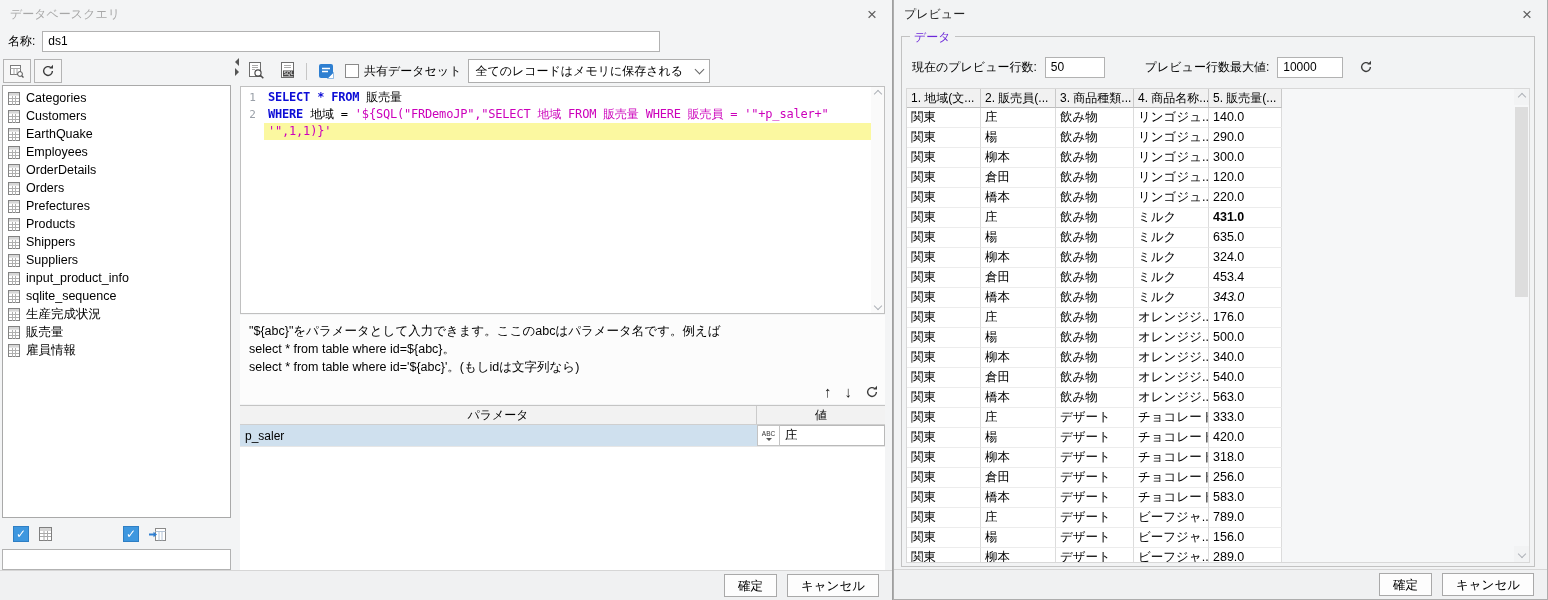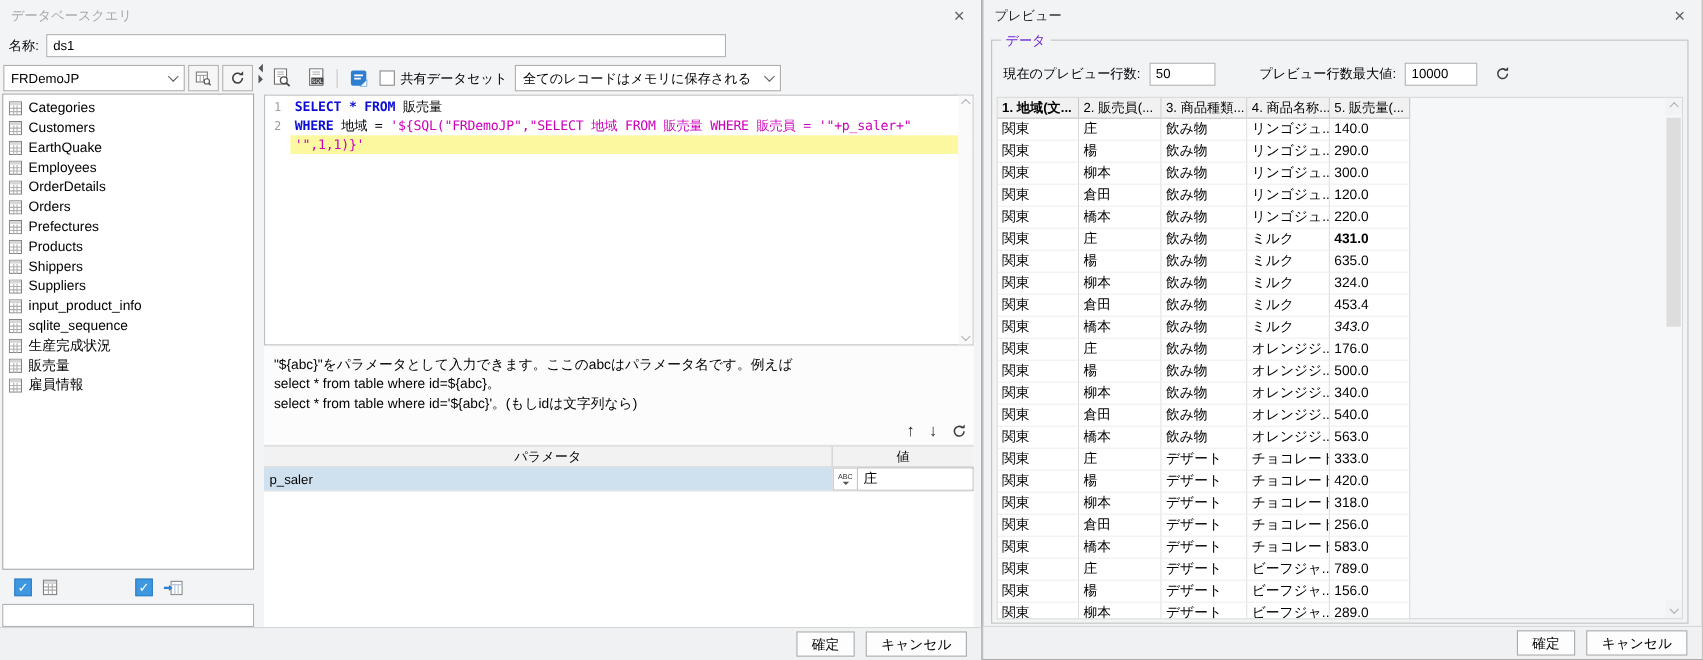--- a/index.html
+++ b/index.html
@@ -142,10 +142,6 @@
 
   <div class="left-col">
     <div class="conn-row">
-      <div class="selectbox conn-select">
-        <span>FRDemoJP</span>
-        <span class="chev"></span>
-      </div>
       <div class="tool-btn">
         <span id="icoConnEdit">
             <svg width="16" height="15" viewBox="0 0 16 15">

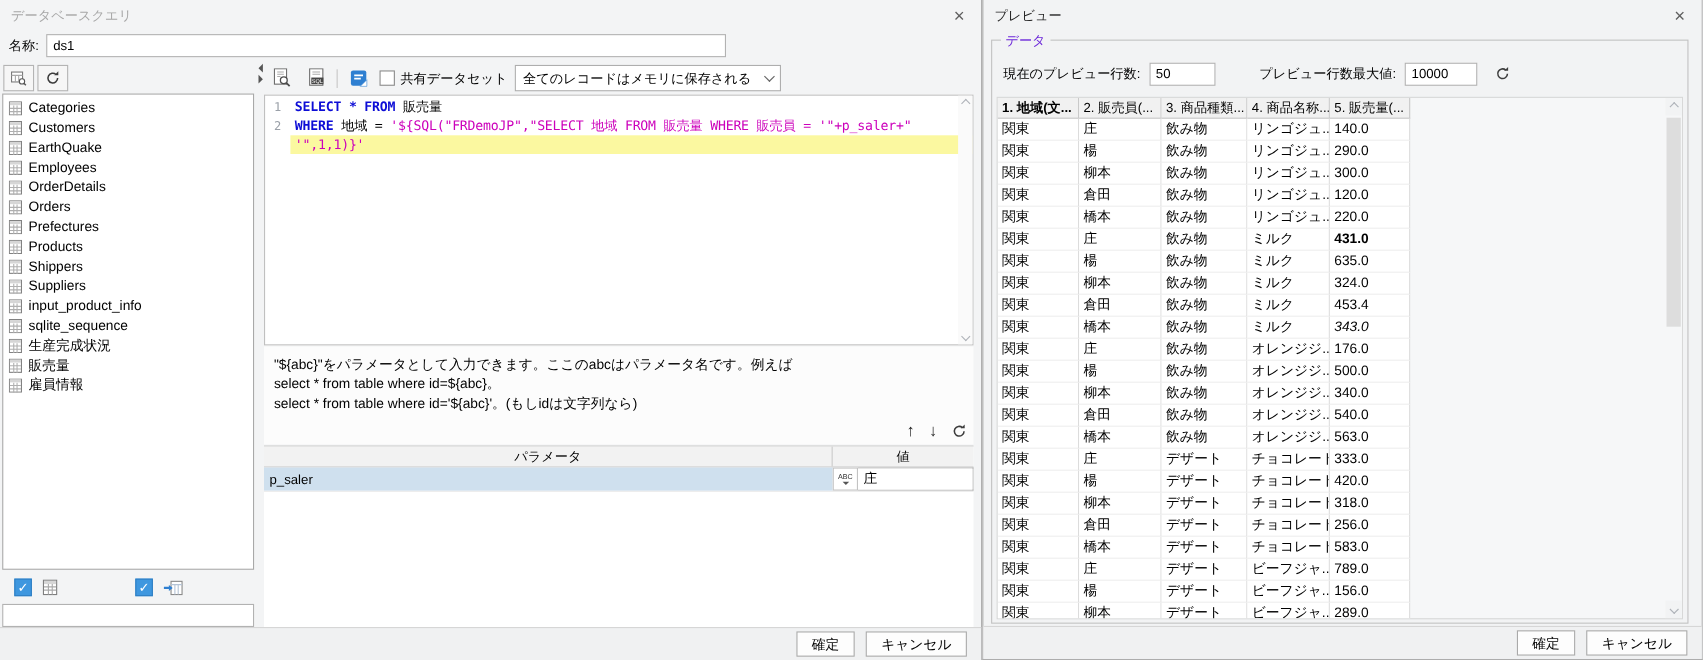--- a/index.html
+++ b/index.html
@@ -462,7 +462,7 @@
 
     <div class="pv-table">
       <div class="pv-hrow">
-          <span class="pv-hcell" style="width: 74px; font-weight: bold;">1. 地域(文...</span>
+          <span class="pv-hcell" style="width: 74px;">1. 地域(文...</span>
           <span class="pv-hcell" style="width: 75px;">2. 販売員(...</span>
           <span class="pv-hcell" style="width: 78px;">3. 商品種類...</span>
           <span class="pv-hcell" style="width: 75px;">4. 商品名称...</span>

